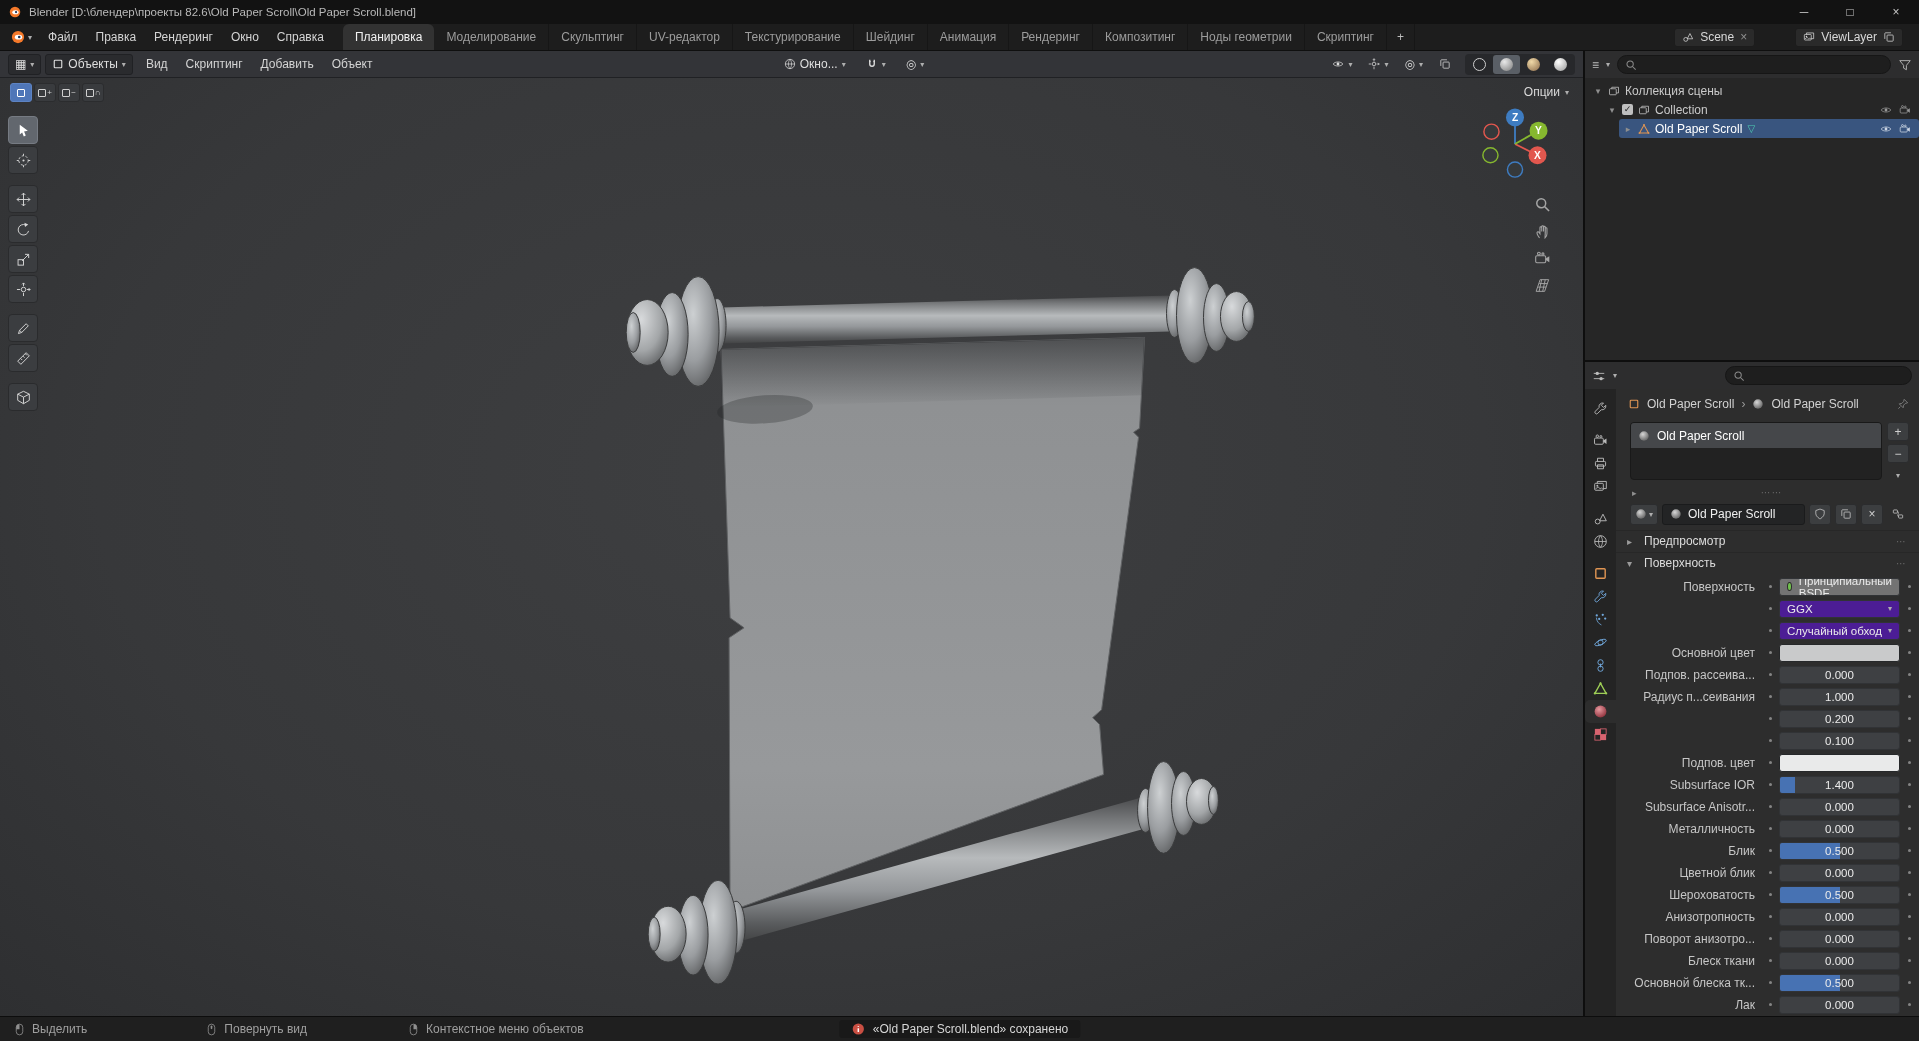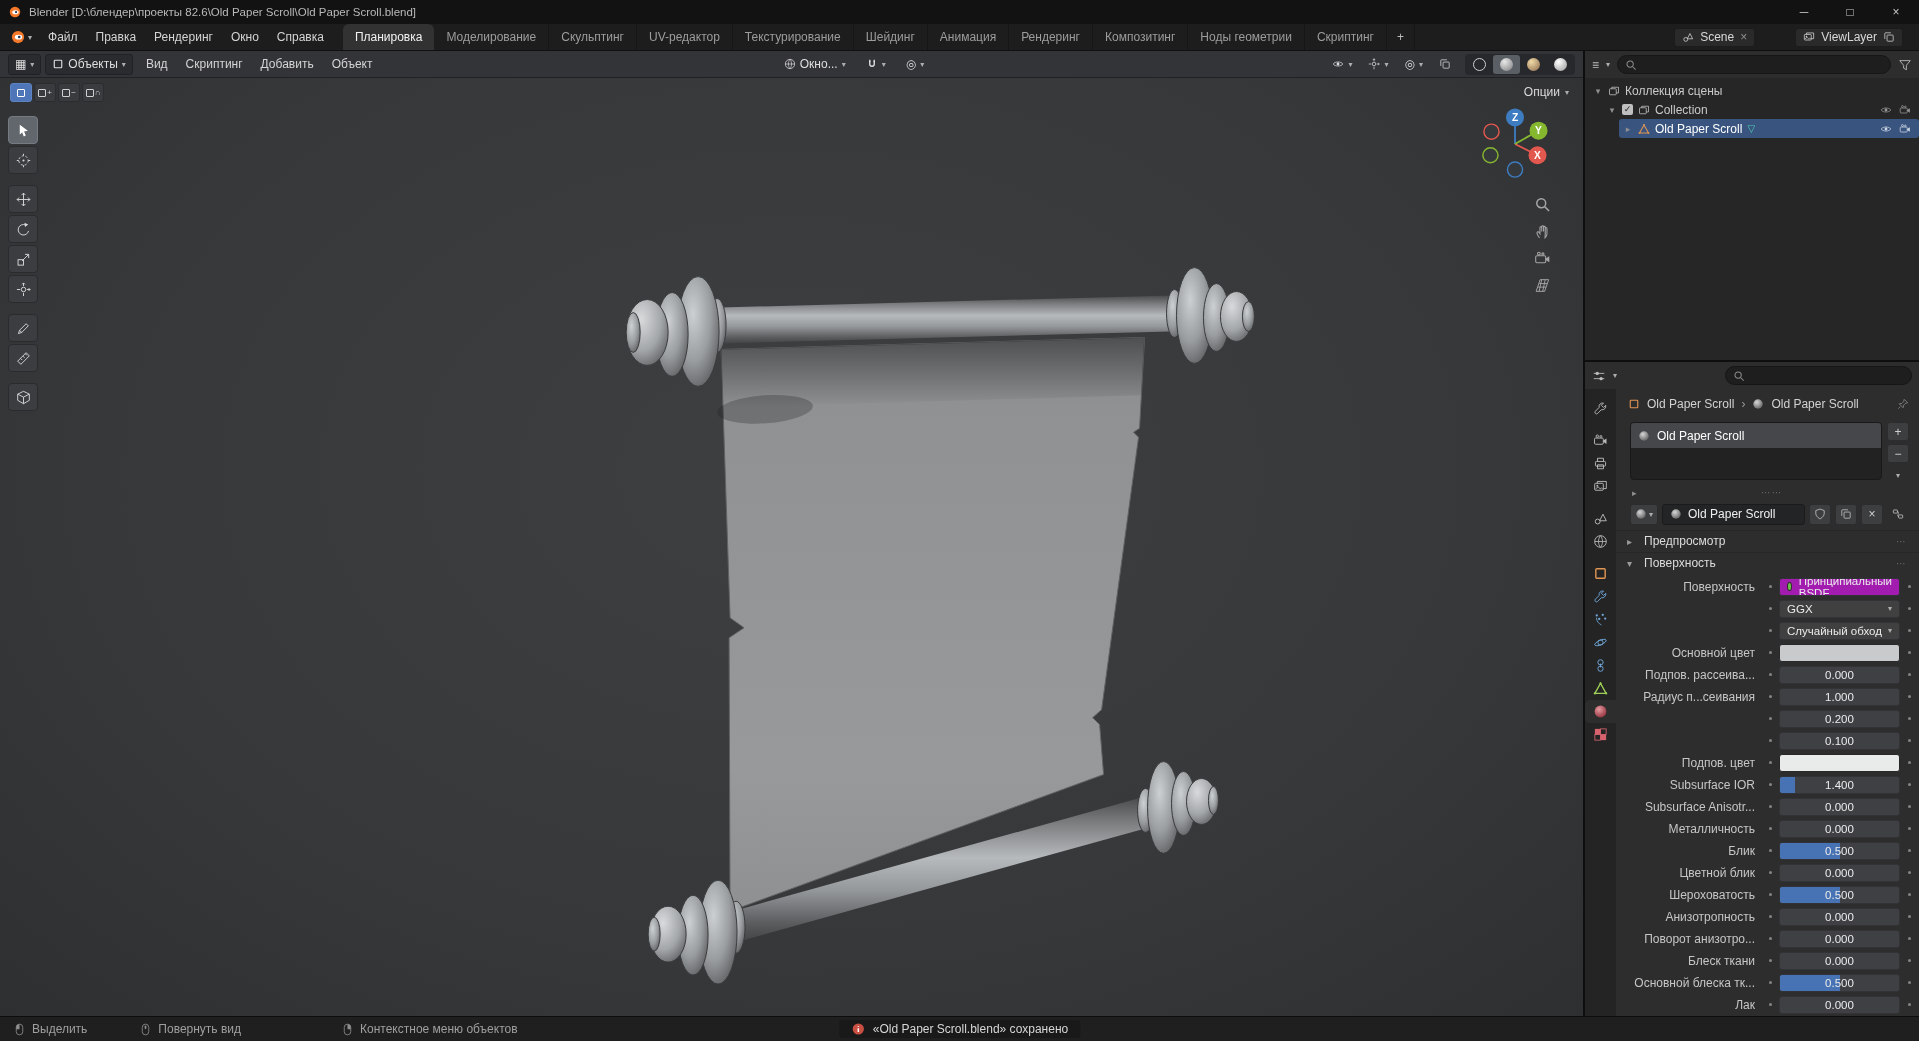--- a/index.html
+++ b/index.html
@@ -121,7 +121,7 @@
   .pctl span { position:relative; }
   .pctl.dd { justify-content:flex-start; padding:0 7px; background:#404040; }
   .pctl.dd .dd-arrow { margin-left:auto; font-size:8px; color:#aeaeae; }
-  .pctl.shader { justify-content:flex-start; padding:0 7px; background:#a21caf; }
+  .pctl.shader { justify-content:flex-start; padding:0 7px; background:#737373; }
   .sock { width:9px; height:9px; border-radius:50%; background:#6fbf4c; margin-right:7px; border:1px solid #2d2d2d; }
   .pctl.swatch { border:1px solid #26282a; }
 

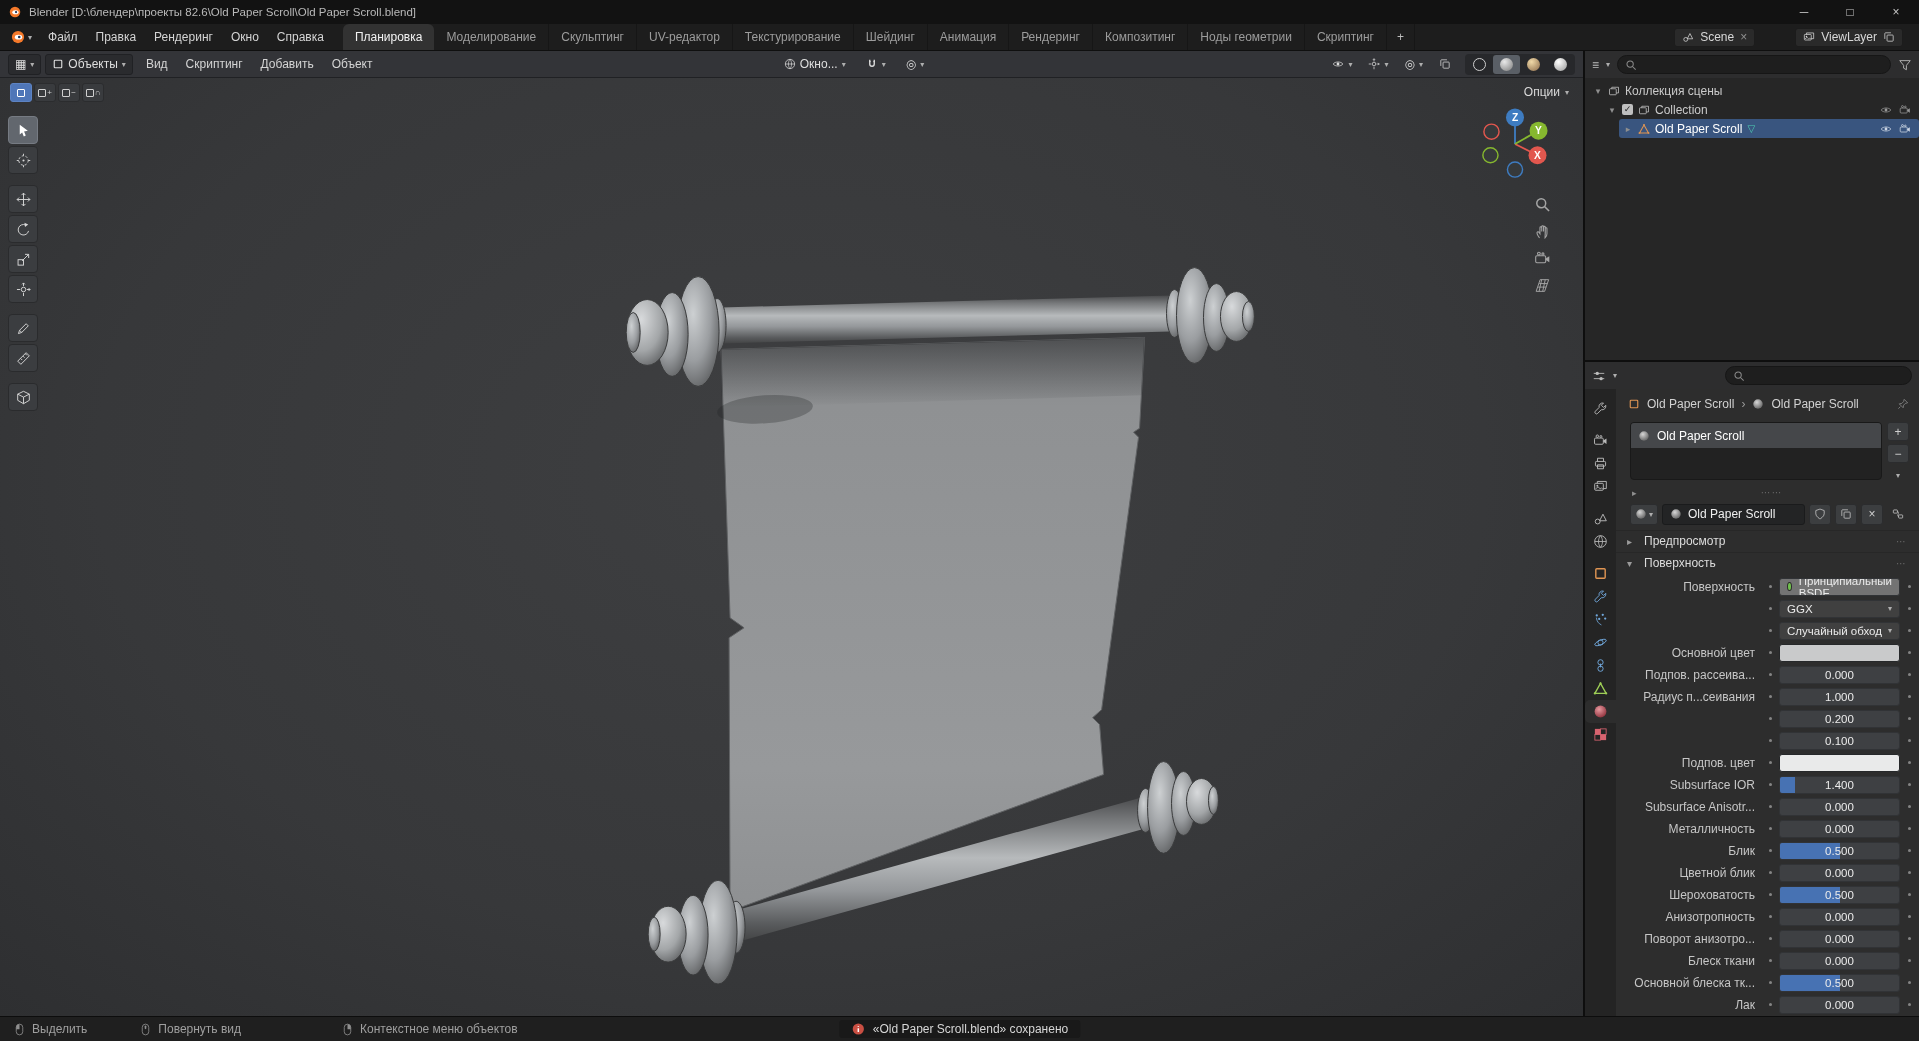--- a/index.html
+++ b/index.html
@@ -119,7 +119,7 @@
   .pctl { flex:1; height:18px; border-radius:3px; background:#3e4043; border:1px solid #313336; position:relative; display:flex; align-items:center; justify-content:center; color:#ebebeb; overflow:hidden; margin:0 3px; font-size:11.5px; }
   .pctl .fill { position:absolute; left:0; top:0; bottom:0; background:#4772b3; }
   .pctl span { position:relative; }
-  .pctl.dd { justify-content:flex-start; padding:0 7px; background:#404040; }
+  .pctl.dd { justify-content:flex-start; padding:0 7px; background:#4c1d95; }
   .pctl.dd .dd-arrow { margin-left:auto; font-size:8px; color:#aeaeae; }
   .pctl.shader { justify-content:flex-start; padding:0 7px; background:#737373; }
   .sock { width:9px; height:9px; border-radius:50%; background:#6fbf4c; margin-right:7px; border:1px solid #2d2d2d; }

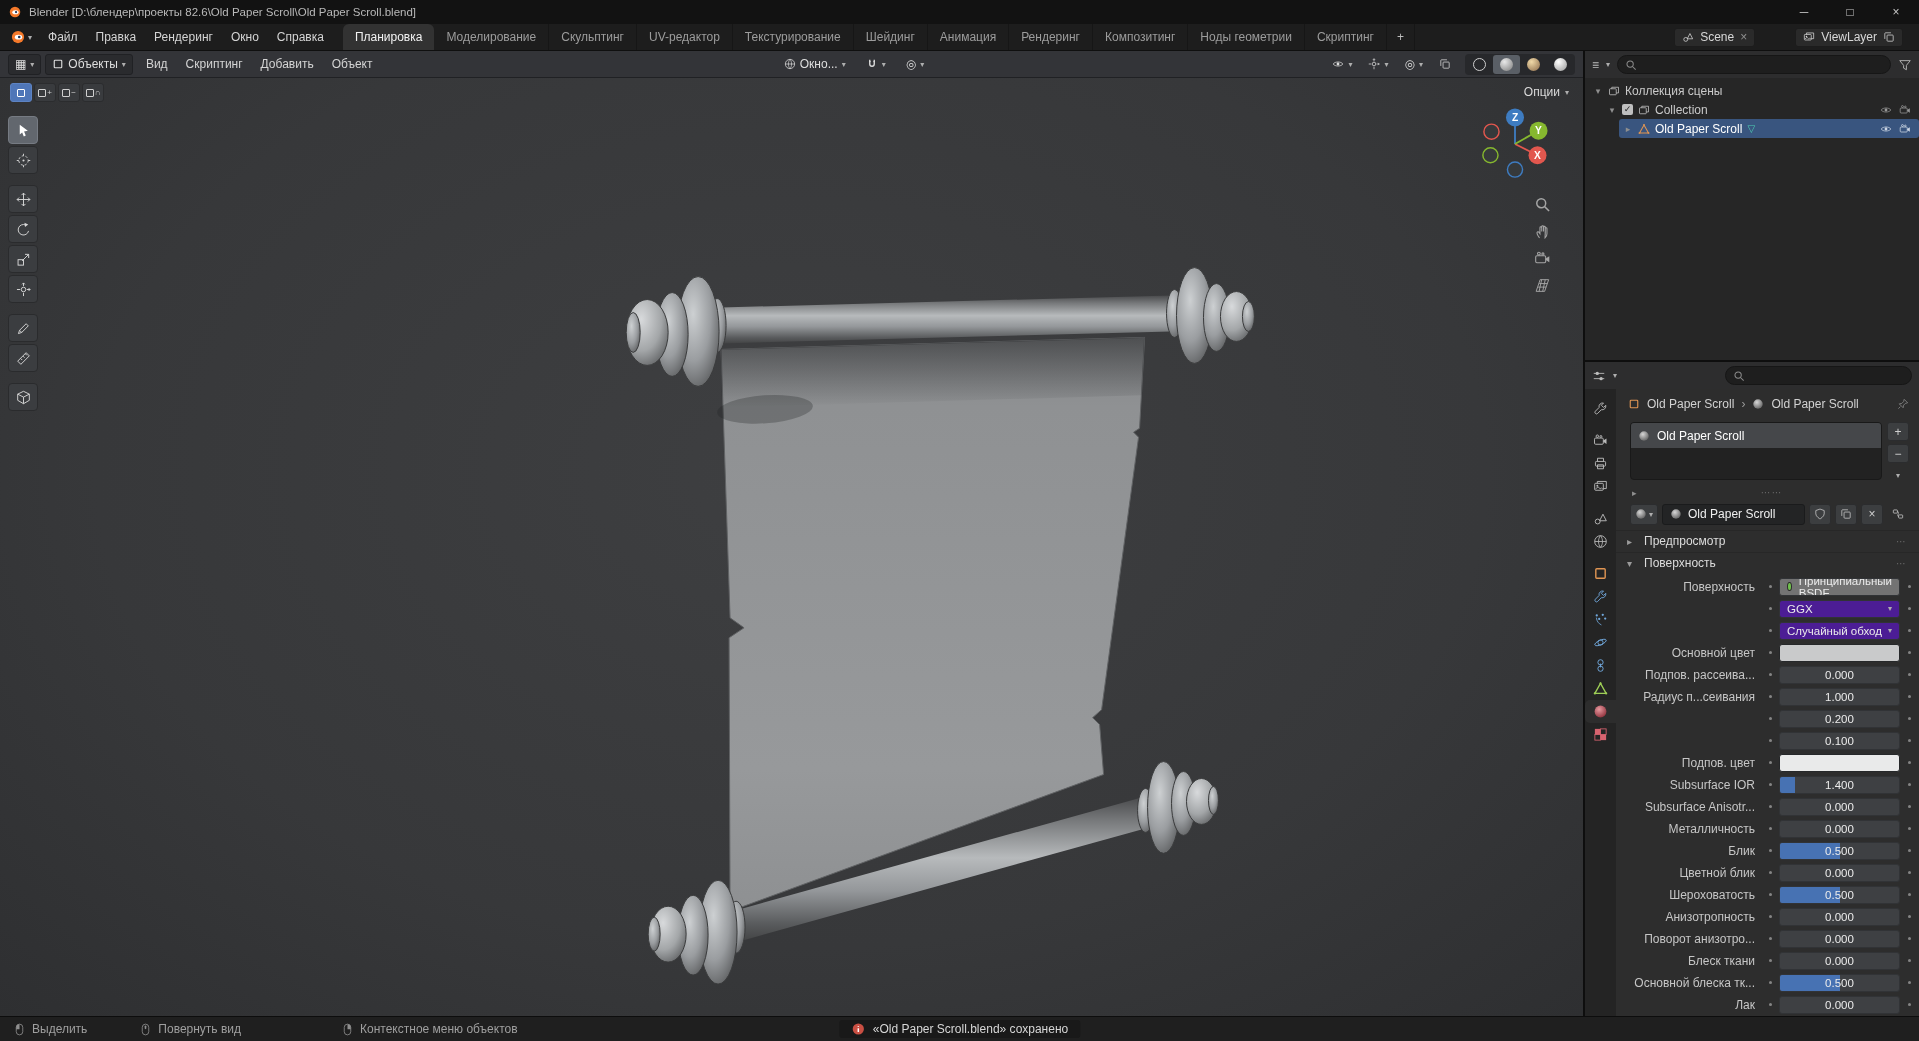--- a/index.html
+++ b/index.html
@@ -128,7 +128,7 @@
   
   .statusbar { height:25px; background:#1f1f1f; border-top:1px solid #0d0d0d; display:flex; align-items:center; padding:0 13px; color:#9f9f9f; position:relative; }
   .hint { display:flex; align-items:center; gap:6px; }
-  .hint:nth-child(1) { margin-right:52px; }
+  .hint:nth-child(1) { margin-right:118px; }
   .hint:nth-child(2) { margin-right:100px; }
   .hint .ic { width:13px; height:15px; color:#8f8f8f; }
   .chip { position:absolute; left:50%; transform:translateX(-50%); display:flex; align-items:center; gap:8px; background:#191919; border-radius:3px; padding:2px 12px; color:#d6d6d6; }

